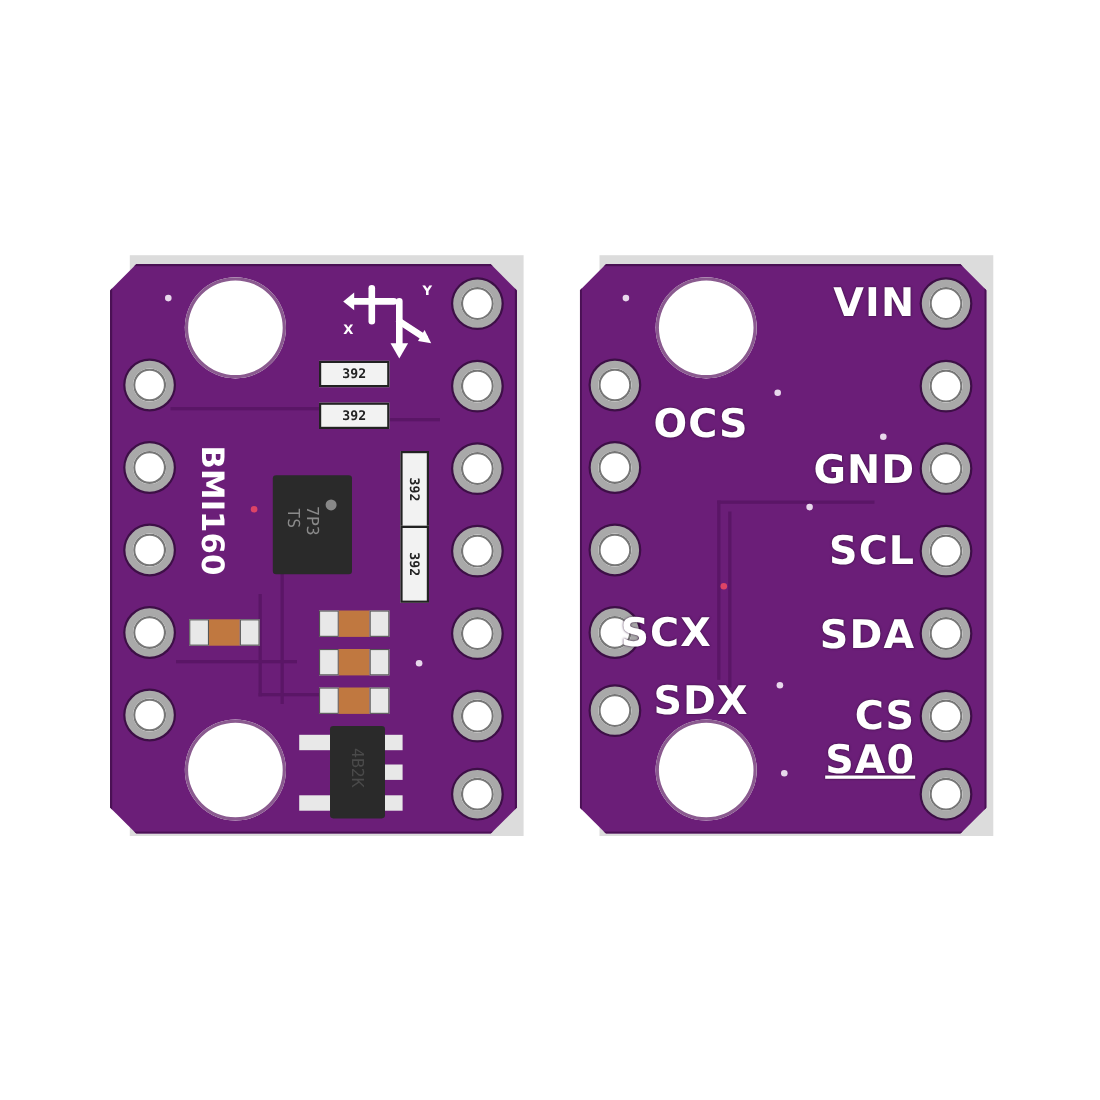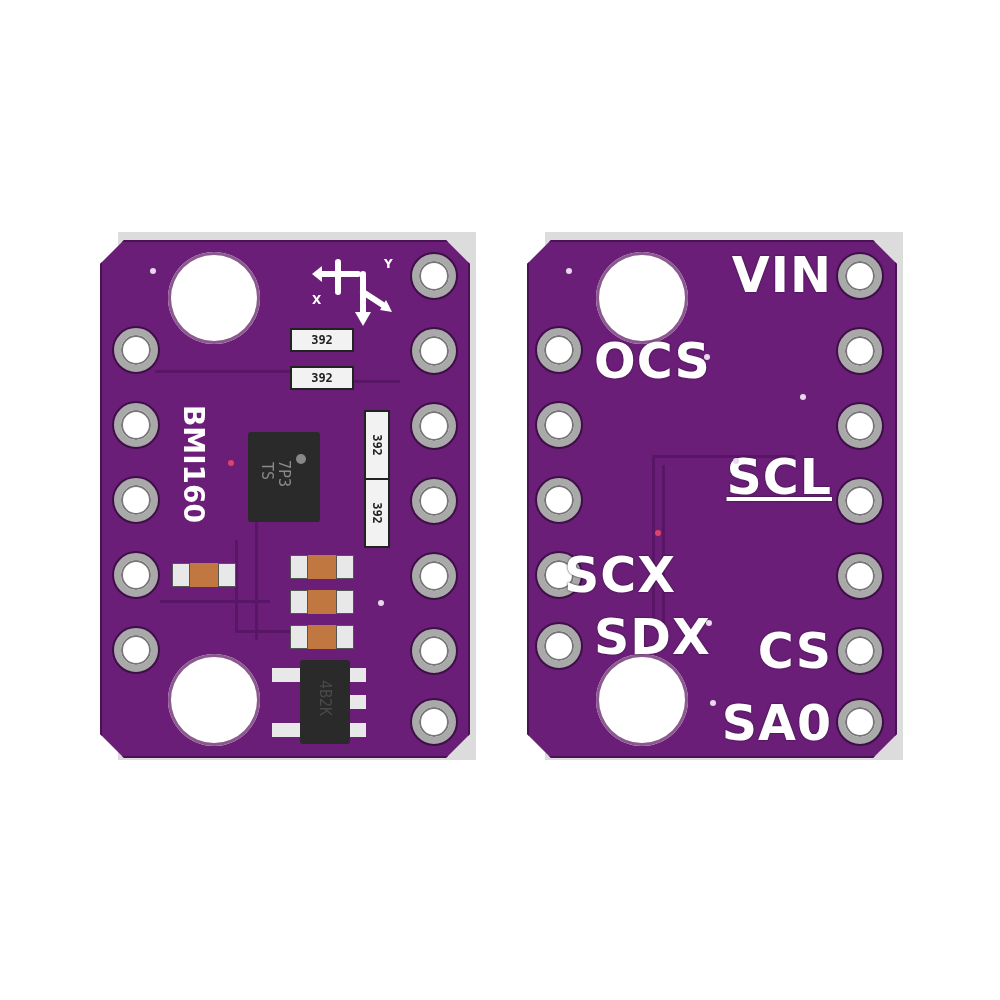--- a/index.html
+++ b/index.html
@@ -10,7 +10,7 @@
   .hole { position:absolute; background:#ffffff; border-radius:50%; box-shadow: inset 0 0 0 3px #8a5a8f; }
   .pad { position:absolute; width:44px; height:44px; border-radius:50%; background:#ffffff; box-sizing:border-box;
     border:7px solid #a9a9a9; box-shadow: 0 0 0 2px #3d0f46, inset 0 0 0 2px #777; }
-  .label { position:absolute; color:#ffffff; font-weight:bold; font-size:49px; letter-spacing:1px; line-height:40px;
+  .label { position:absolute; color:#ffffff; font-weight:bold; font-size:36px; letter-spacing:1px; line-height:40px;
     font-family:"DejaVu Sans", sans-serif; text-shadow: 0 0 2px #2a0a30; }
   .label.right { text-align:right; }
   .trace { position:absolute; border-color:#5a1666; border-style:solid; border-width:0; }

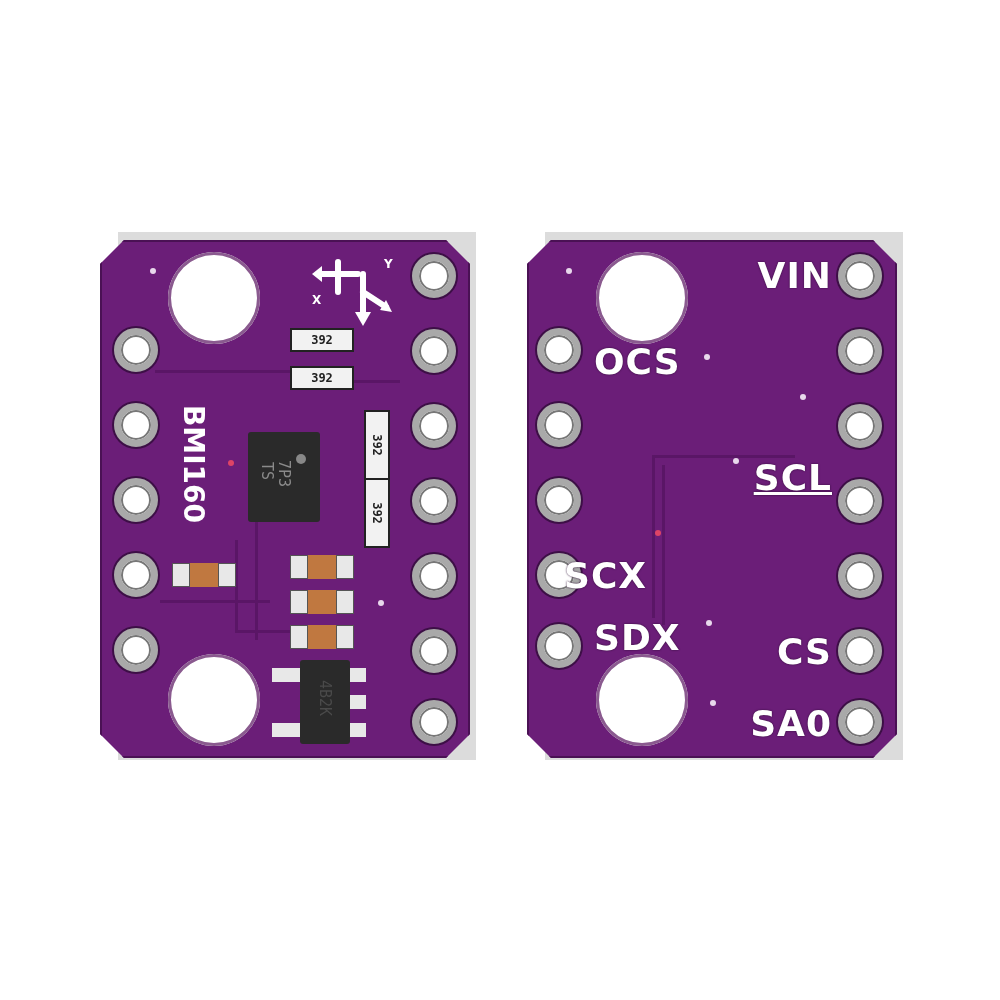--- a/index.html
+++ b/index.html
@@ -141,7 +141,7 @@
   <div class="pad" style="left:838px;top:629px;"></div>
   <div class="pad" style="left:838px;top:700px;"></div>
 
-  <div class="label" style="left:594px;top:342px;">OCS</div>
+  <div class="label" style="left:594px;top:366px;">OCS</div>
   <div class="label" style="left:564px;top:556px;">SCX</div>
   <div class="label" style="left:594px;top:618px;">SDX</div>
 

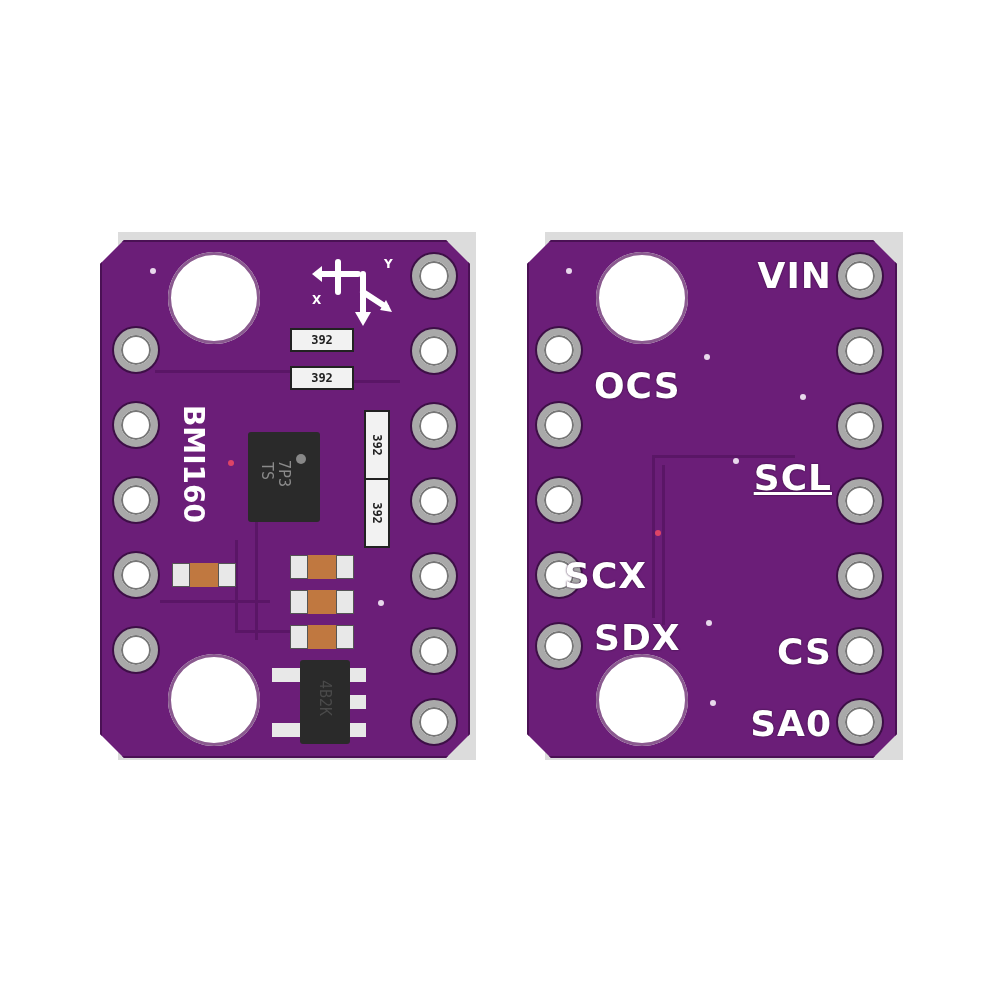--- a/index.html
+++ b/index.html
@@ -146,6 +146,7 @@
   <div class="label" style="left:594px;top:618px;">SDX</div>
 
   <div class="label right" style="left:700px;width:132px;top:256px;">VIN</div>
+  <div class="label right" style="left:700px;width:132px;top:408px;">GND</div>
   <div class="label right" style="left:700px;width:132px;top:458px;text-decoration:underline;">SCL</div>
   <div class="label right" style="left:700px;width:132px;top:632px;">CS</div>
   <div class="label right" style="left:700px;width:132px;top:704px;">SA0</div>

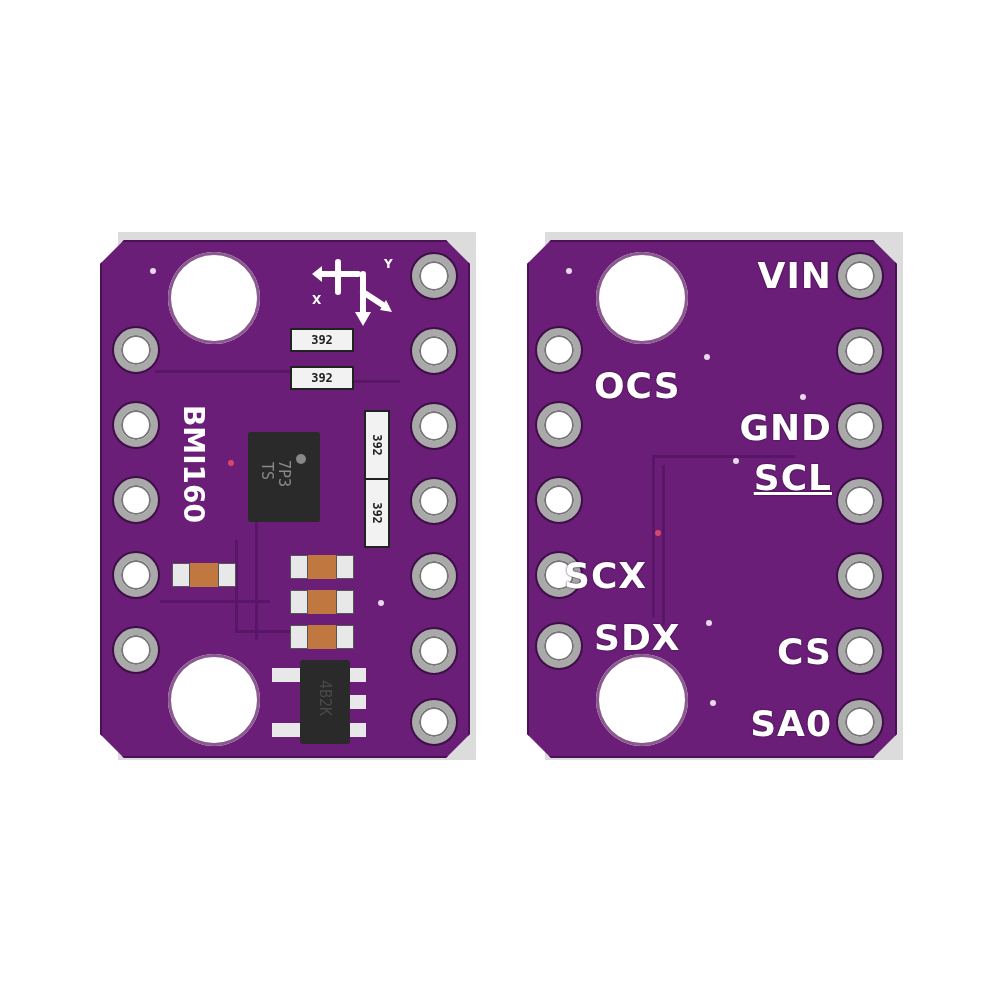--- a/index.html
+++ b/index.html
@@ -147,7 +147,7 @@
 
   <div class="label right" style="left:700px;width:132px;top:256px;">VIN</div>
   <div class="label right" style="left:700px;width:132px;top:408px;">GND</div>
-  <div class="label right" style="left:700px;width:132px;top:458px;text-decoration:underline;">SCL</div>
+  <div class="label right" style="left:700px;width:132px;top:482px;">SCL</div>
   <div class="label right" style="left:700px;width:132px;top:632px;">CS</div>
   <div class="label right" style="left:700px;width:132px;top:704px;">SA0</div>
 

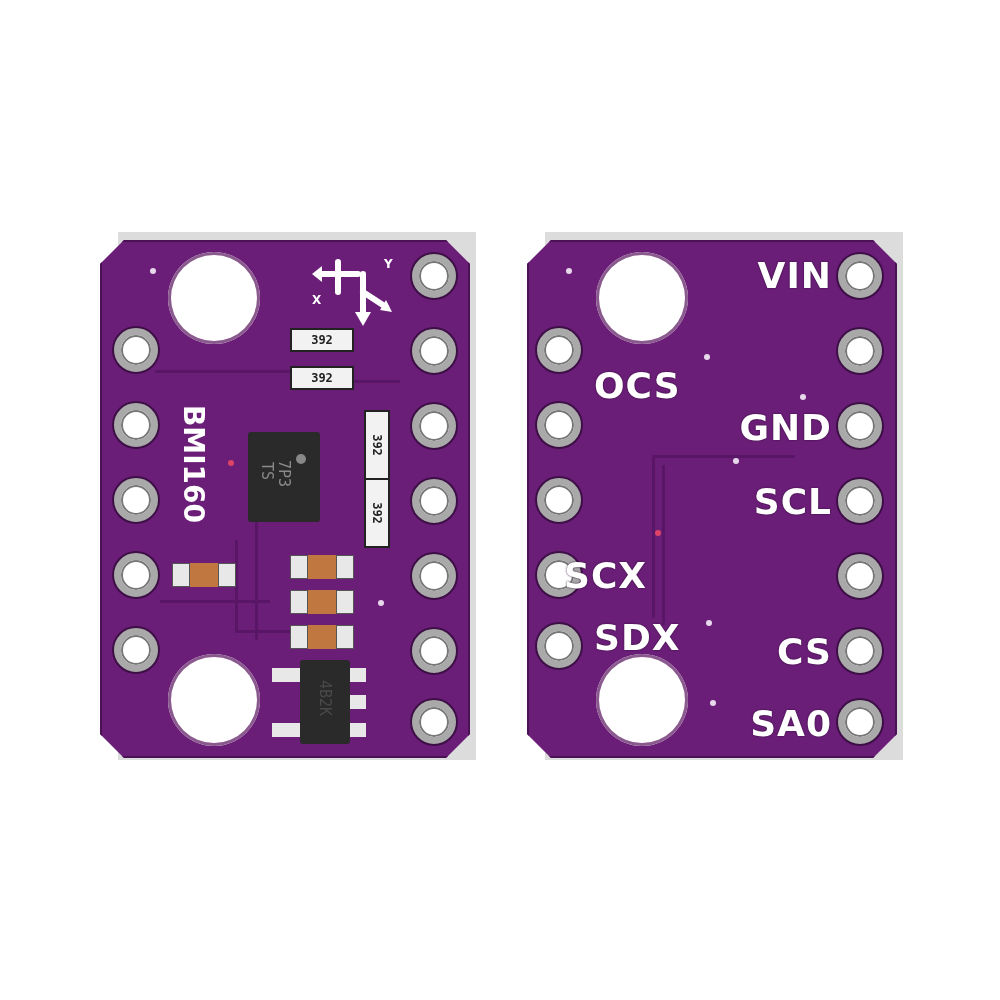--- a/index.html
+++ b/index.html
@@ -148,6 +148,7 @@
   <div class="label right" style="left:700px;width:132px;top:256px;">VIN</div>
   <div class="label right" style="left:700px;width:132px;top:408px;">GND</div>
   <div class="label right" style="left:700px;width:132px;top:482px;">SCL</div>
+  <div class="label right" style="left:700px;width:132px;top:558px;">SDA</div>
   <div class="label right" style="left:700px;width:132px;top:632px;">CS</div>
   <div class="label right" style="left:700px;width:132px;top:704px;">SA0</div>
 

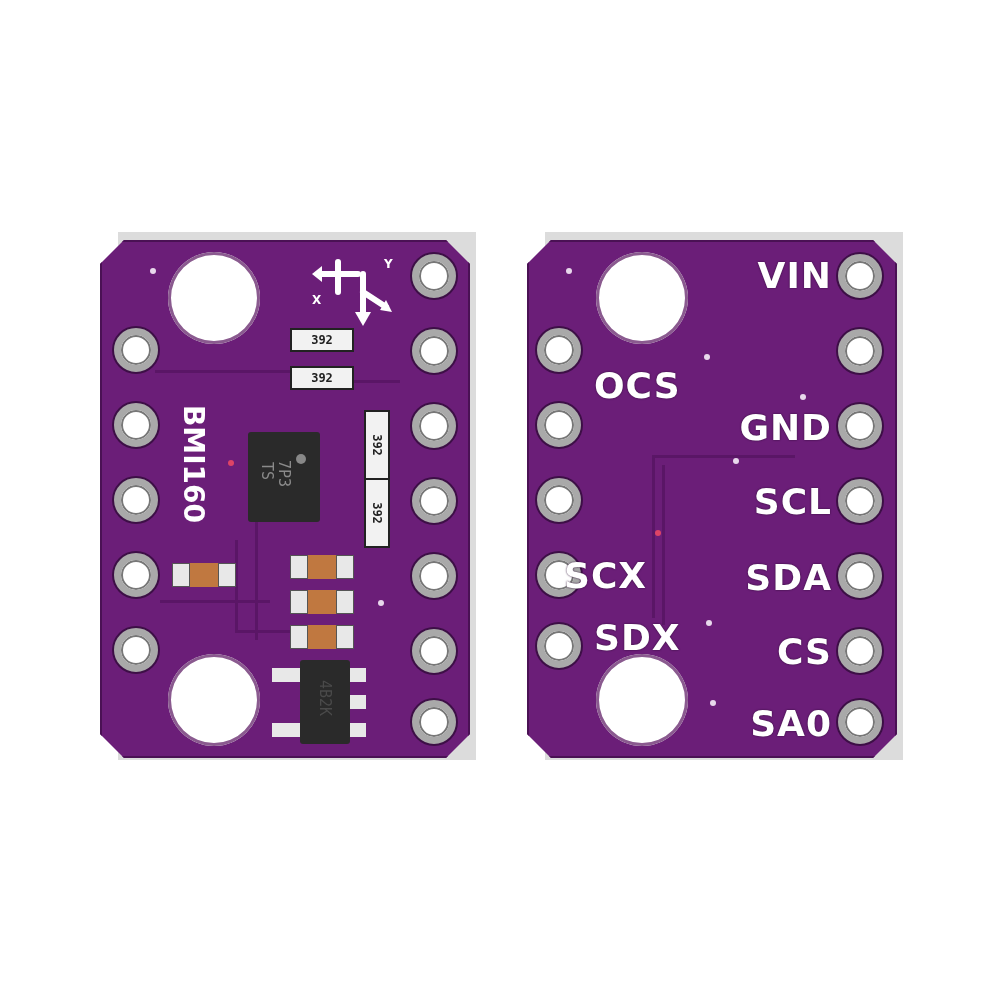--- a/index.html
+++ b/index.html
@@ -150,7 +150,7 @@
   <div class="label right" style="left:700px;width:132px;top:482px;">SCL</div>
   <div class="label right" style="left:700px;width:132px;top:558px;">SDA</div>
   <div class="label right" style="left:700px;width:132px;top:632px;">CS</div>
-  <div class="label right" style="left:700px;width:132px;top:704px;">SA0</div>
+  <div class="label right" style="left:700px;width:132px;top:672px;text-decoration:underline;">SA0</div>
 
   <div class="via" style="left:704px;top:354px;"></div>
   <div class="via" style="left:733px;top:458px;"></div>

